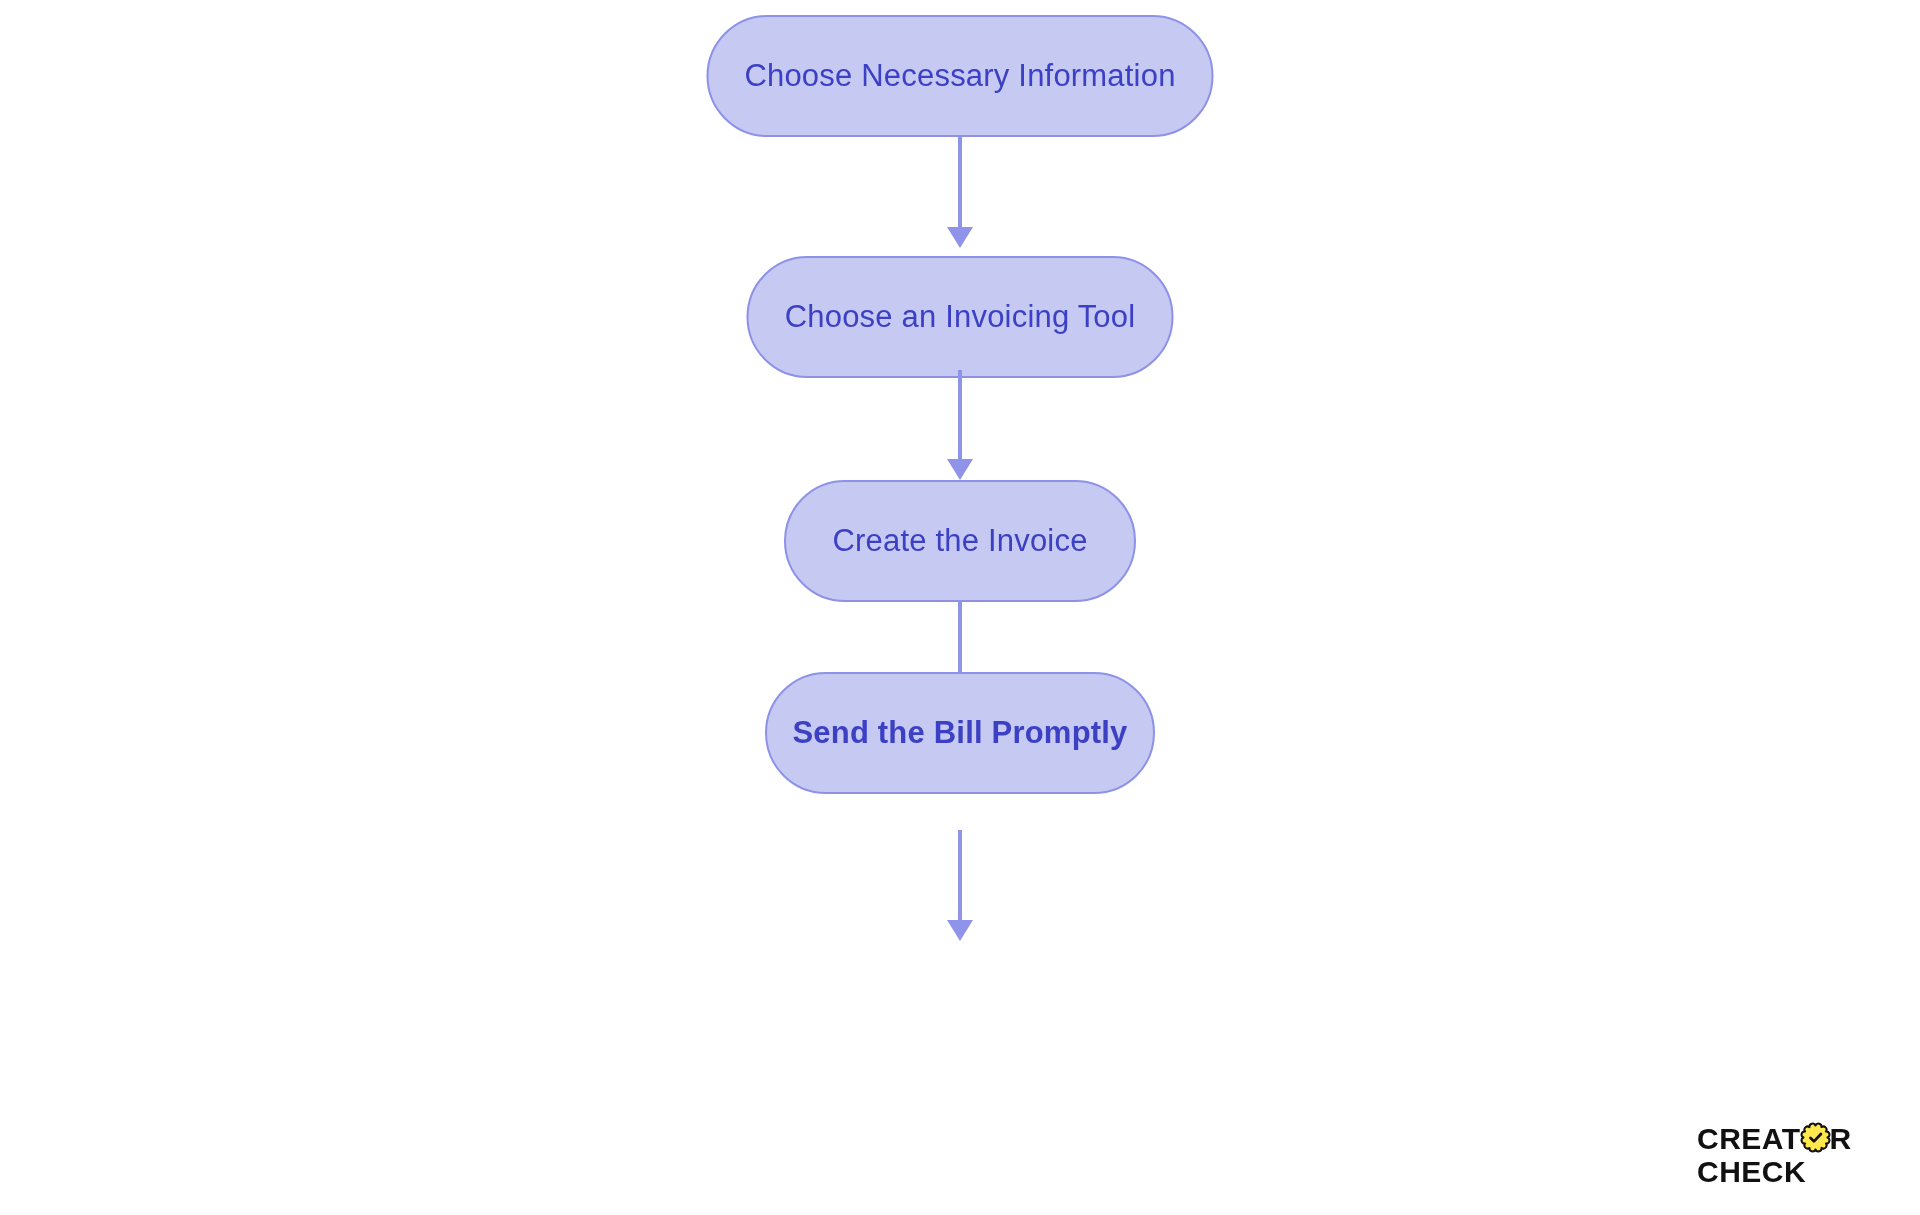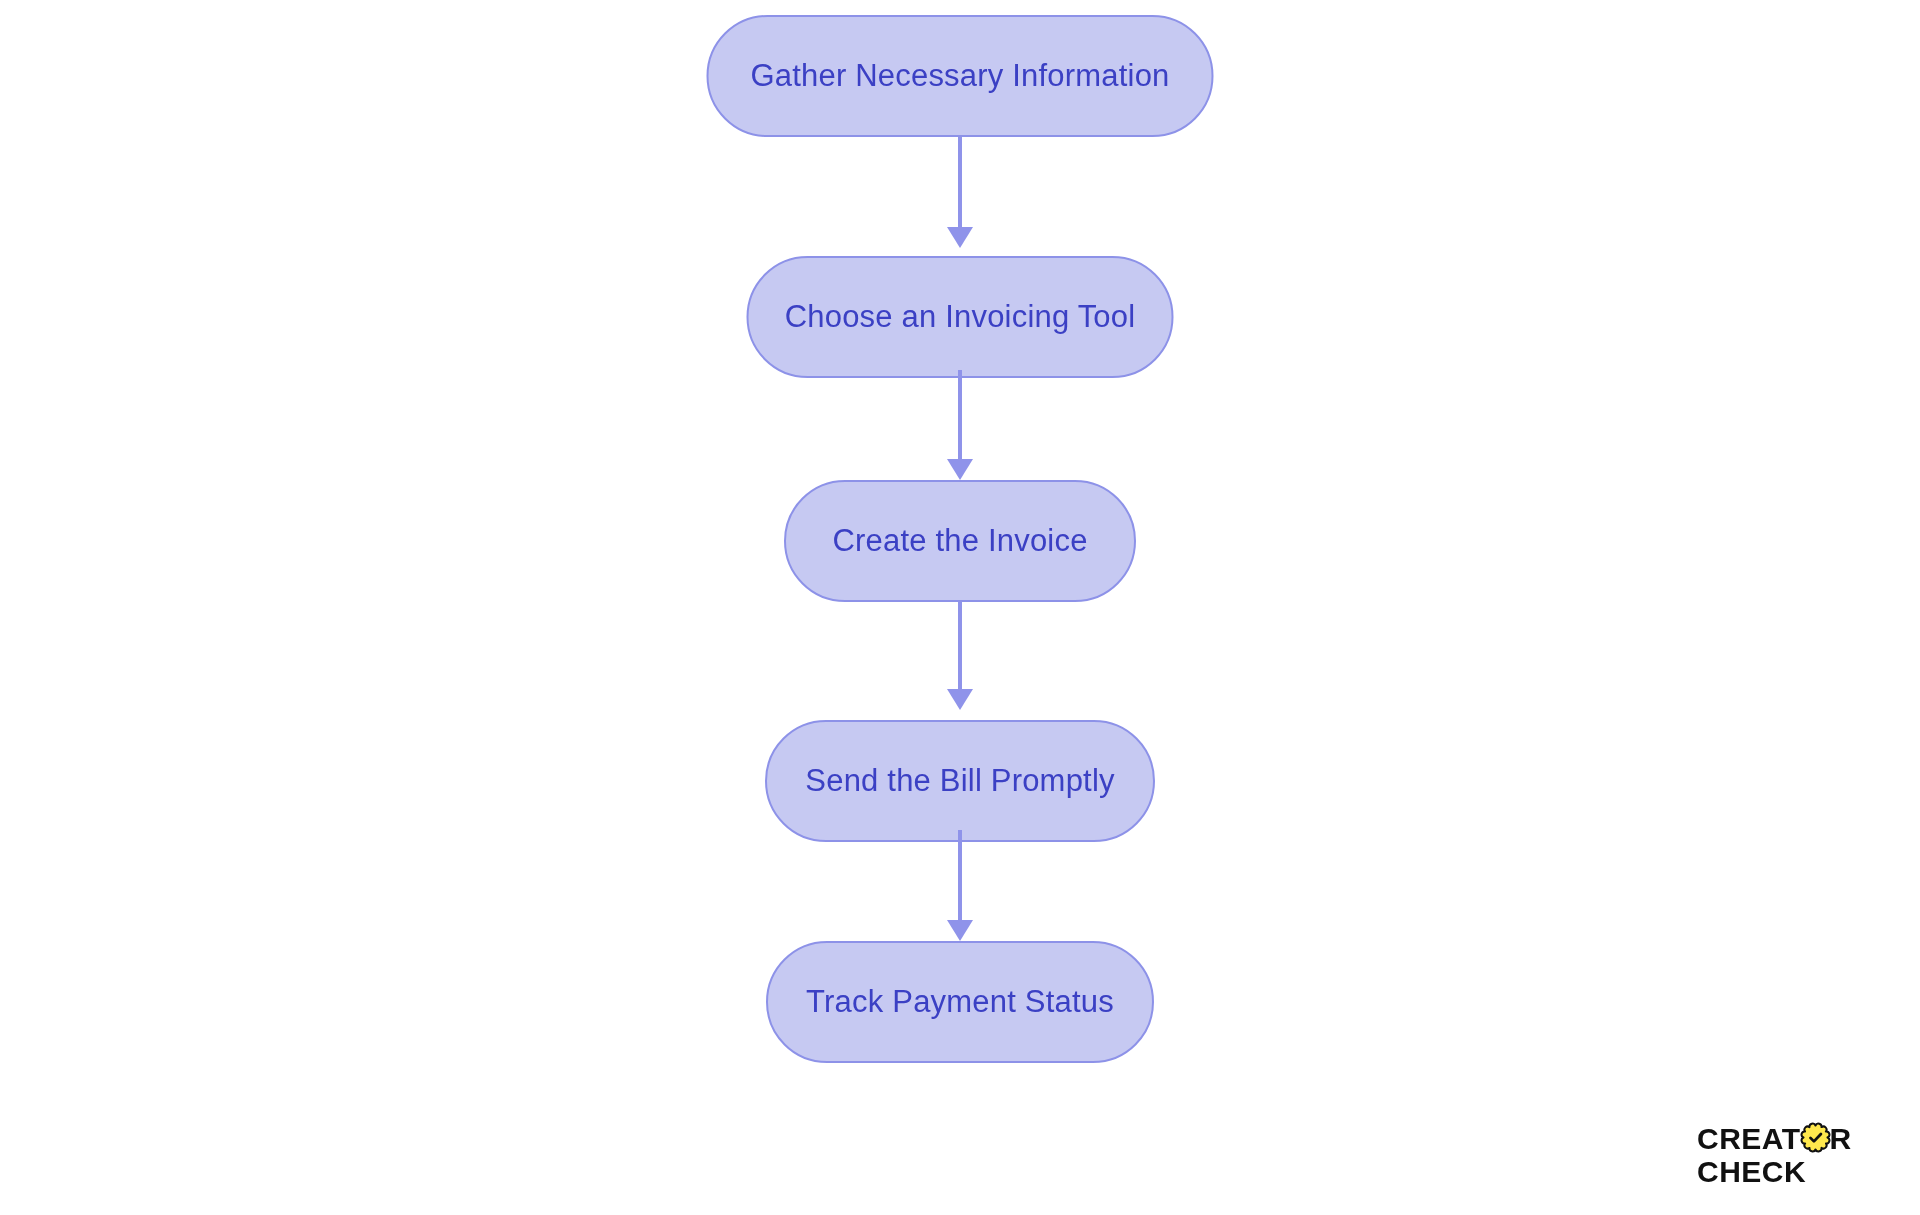--- a/index.html
+++ b/index.html
@@ -105,7 +105,7 @@
 <div class="canvas">
 
   <div class="node n0">
-    <span class="node-label">Gather Necessary Information</span>
+    <span class="node-label">Choose Necessary Information</span>
   </div>
 
   <div class="arrow a0">

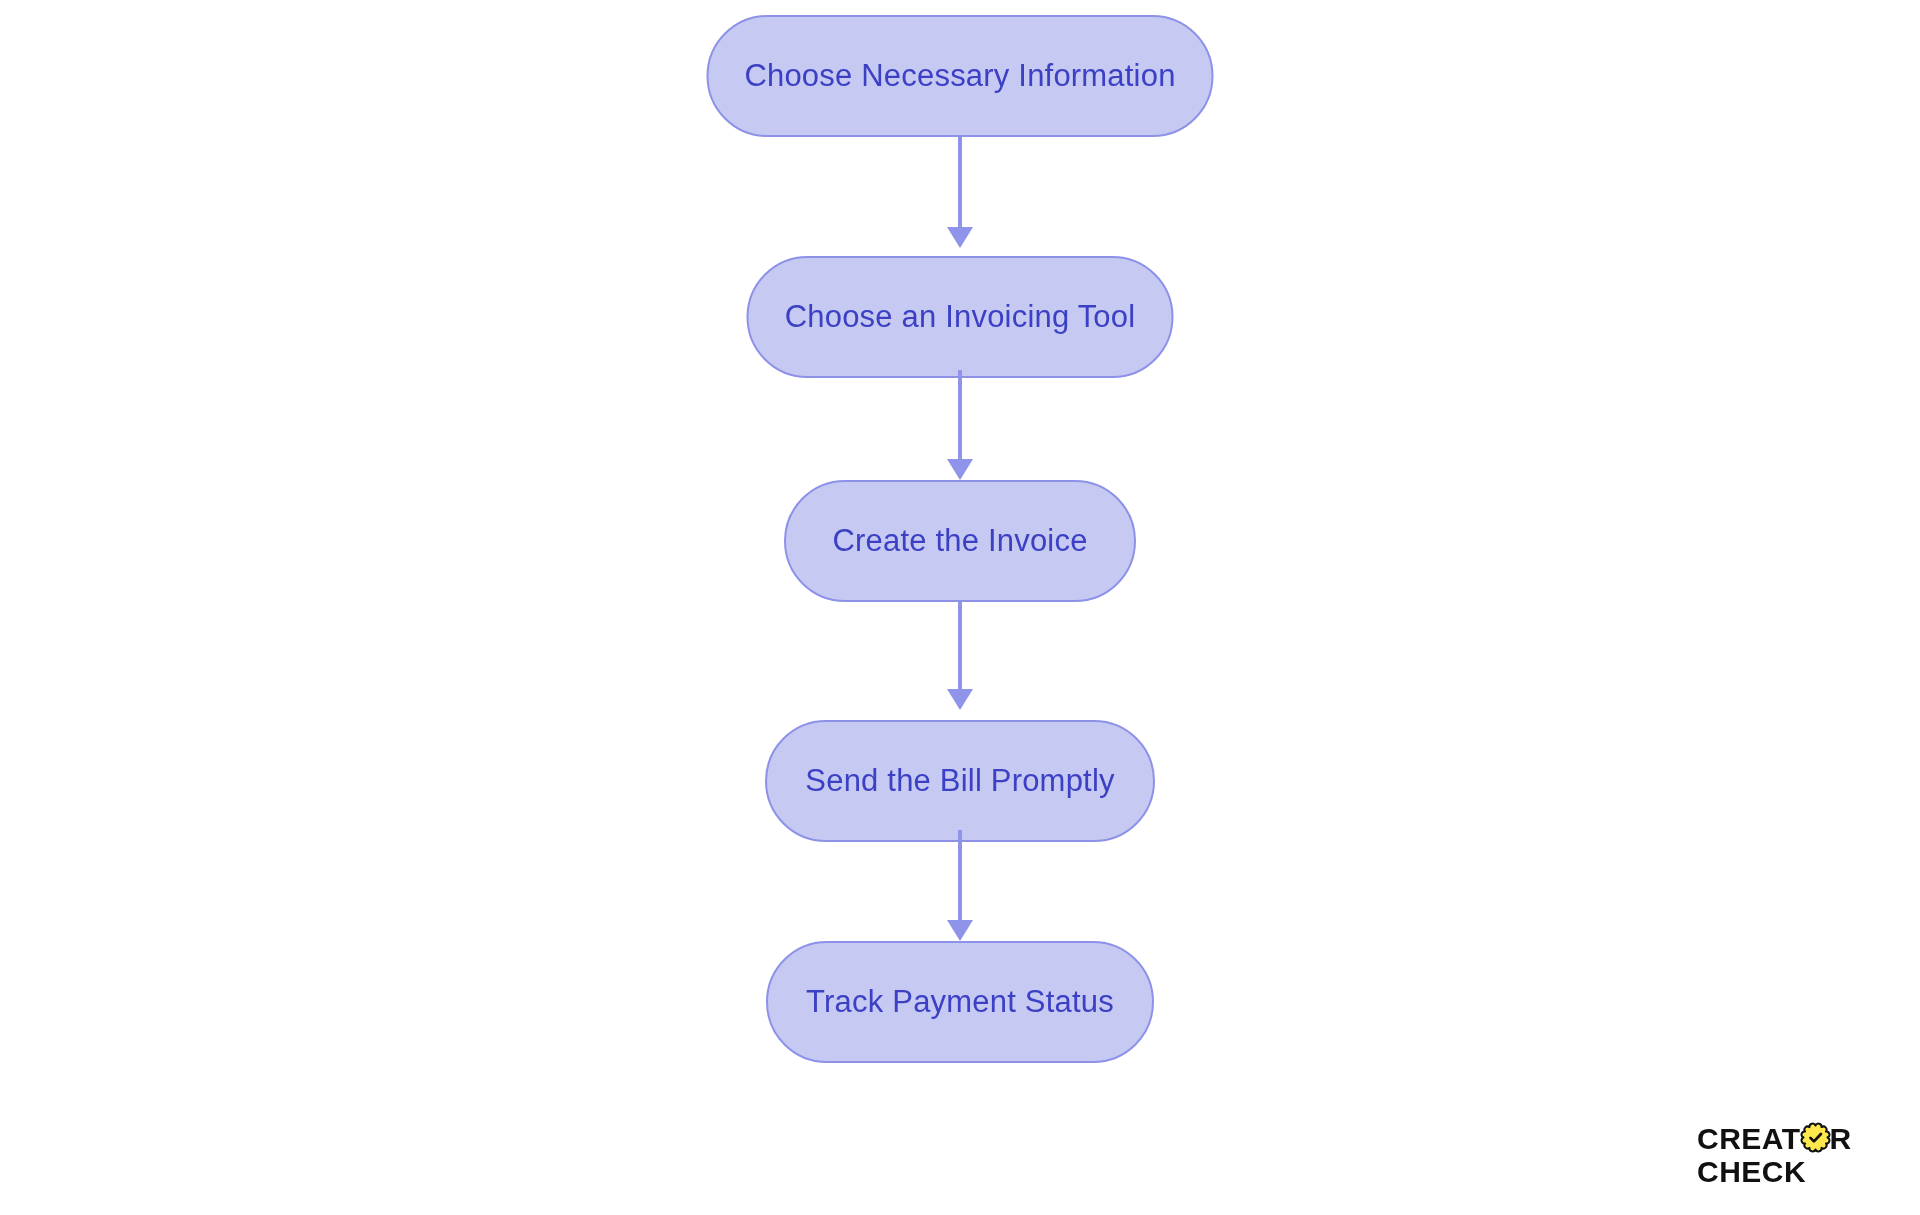--- a/index.html
+++ b/index.html
@@ -39,7 +39,7 @@
   .n0 { top: 15px;  width: 507px; }
   .n1 { top: 248px; width: 427px; margin-top: 8px; }
   .n2 { top: 480px; width: 352px; text-align: right; }
-  .n3 { top: 720px; width: 390px; }
+  .n3 { top: 672px; width: 390px; font-weight: bold; }
   .n4 { top: 941px; width: 388px; }
 
   

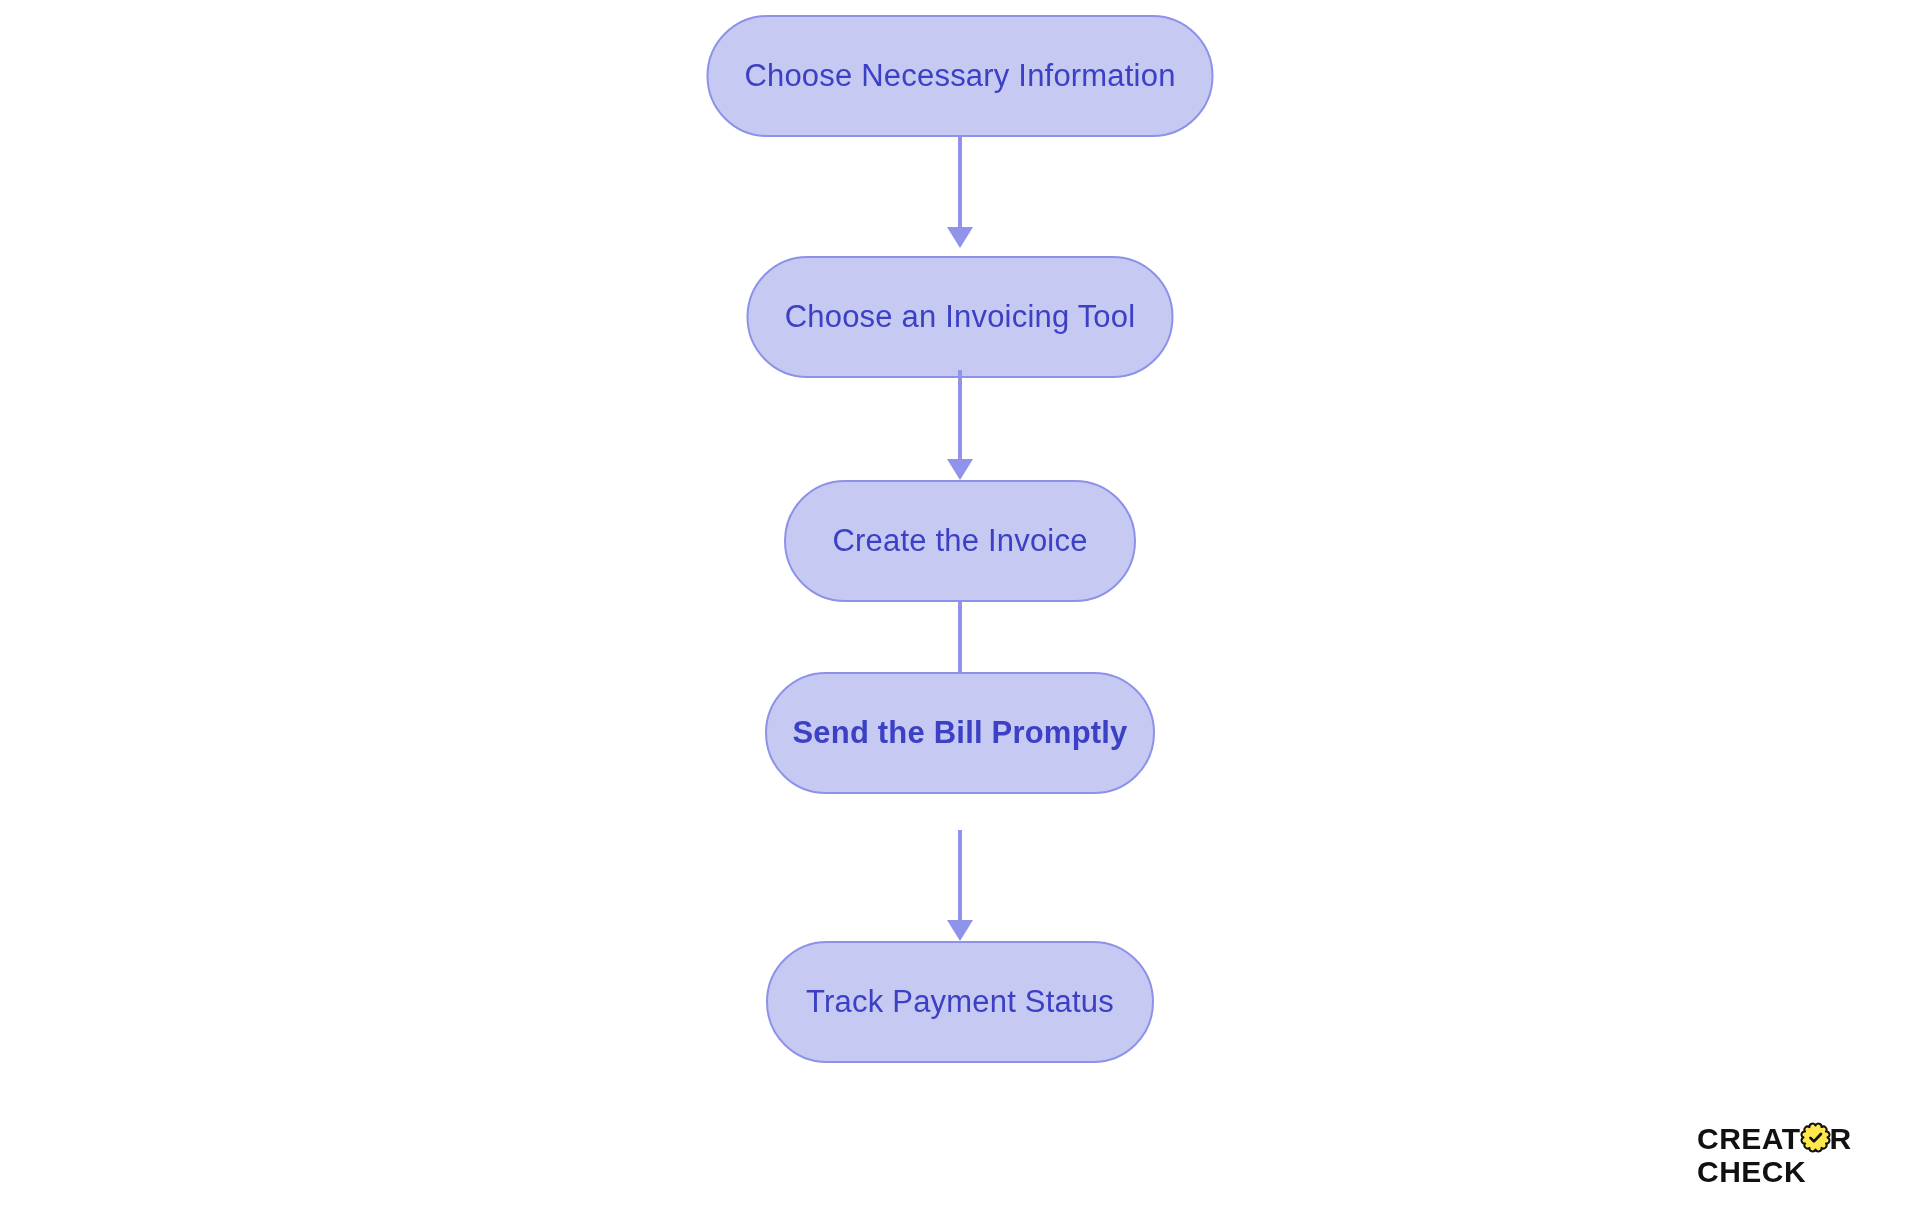--- a/index.html
+++ b/index.html
@@ -140,9 +140,6 @@
     <div class="arrow-head"></div>
   </div>
 
-  <div class="node n4">
-    <span class="node-label">Track Payment Status</span>
-  </div>
 
   <div class="watermark">
     <div class="wm-line">

